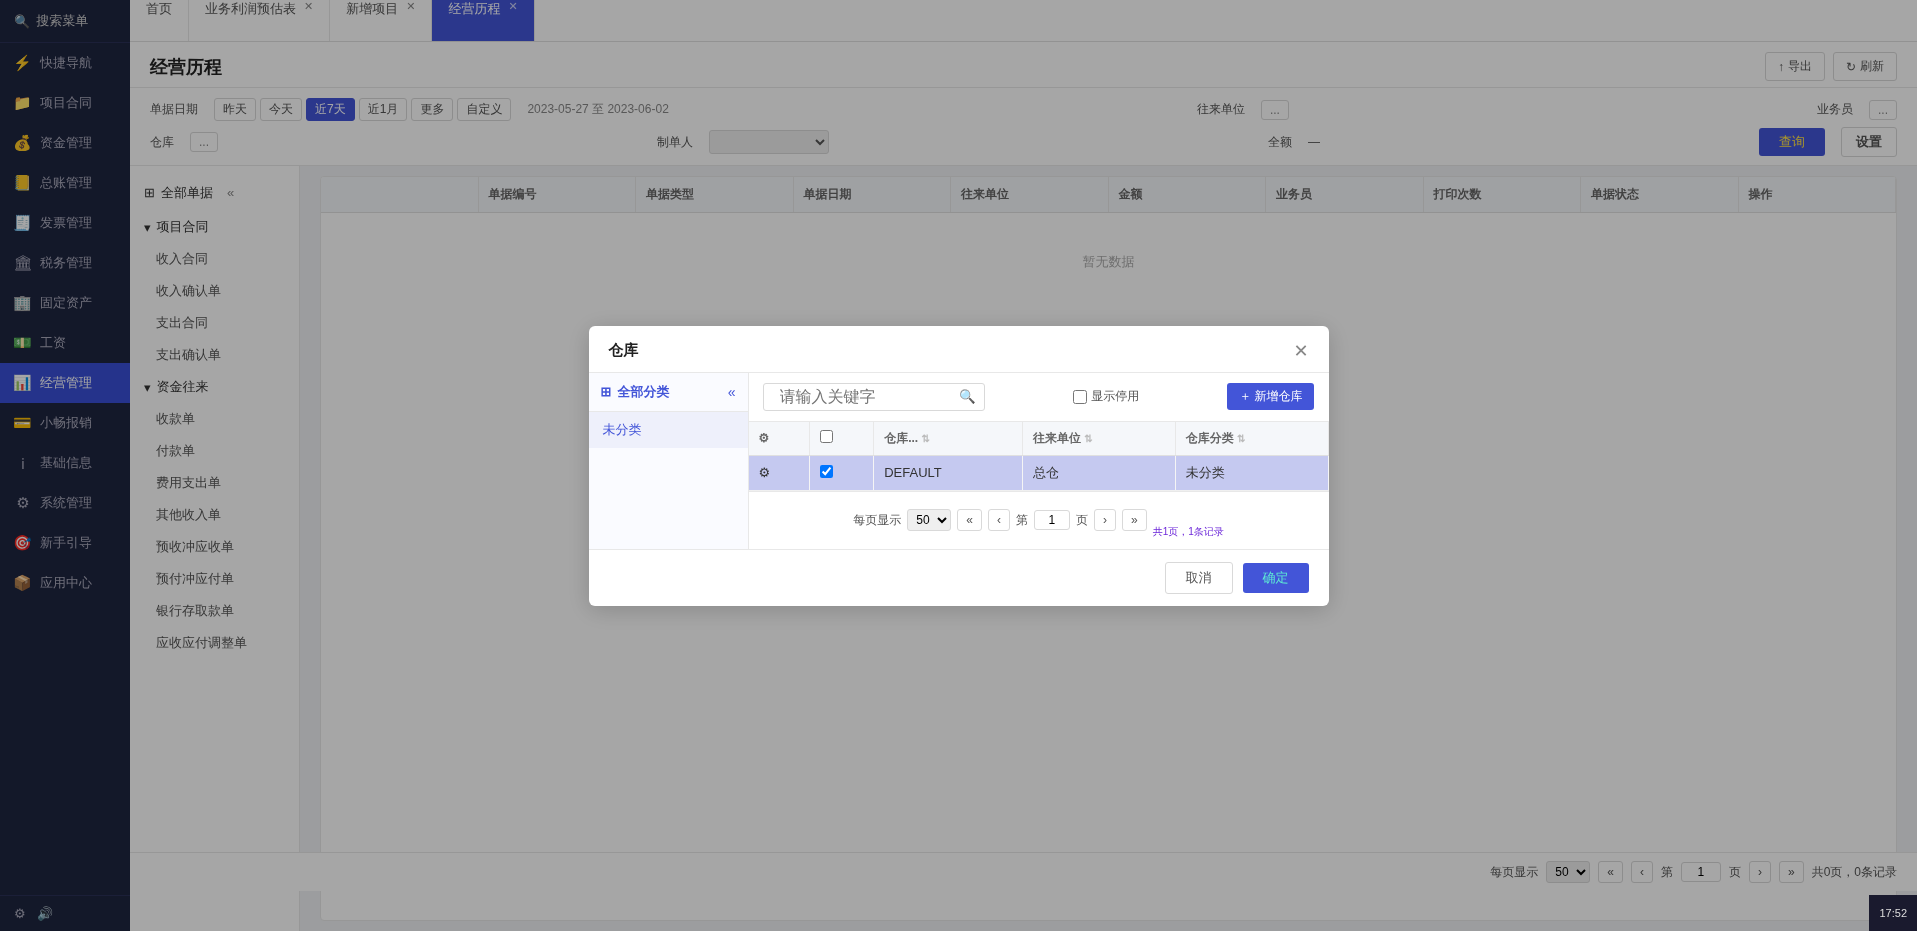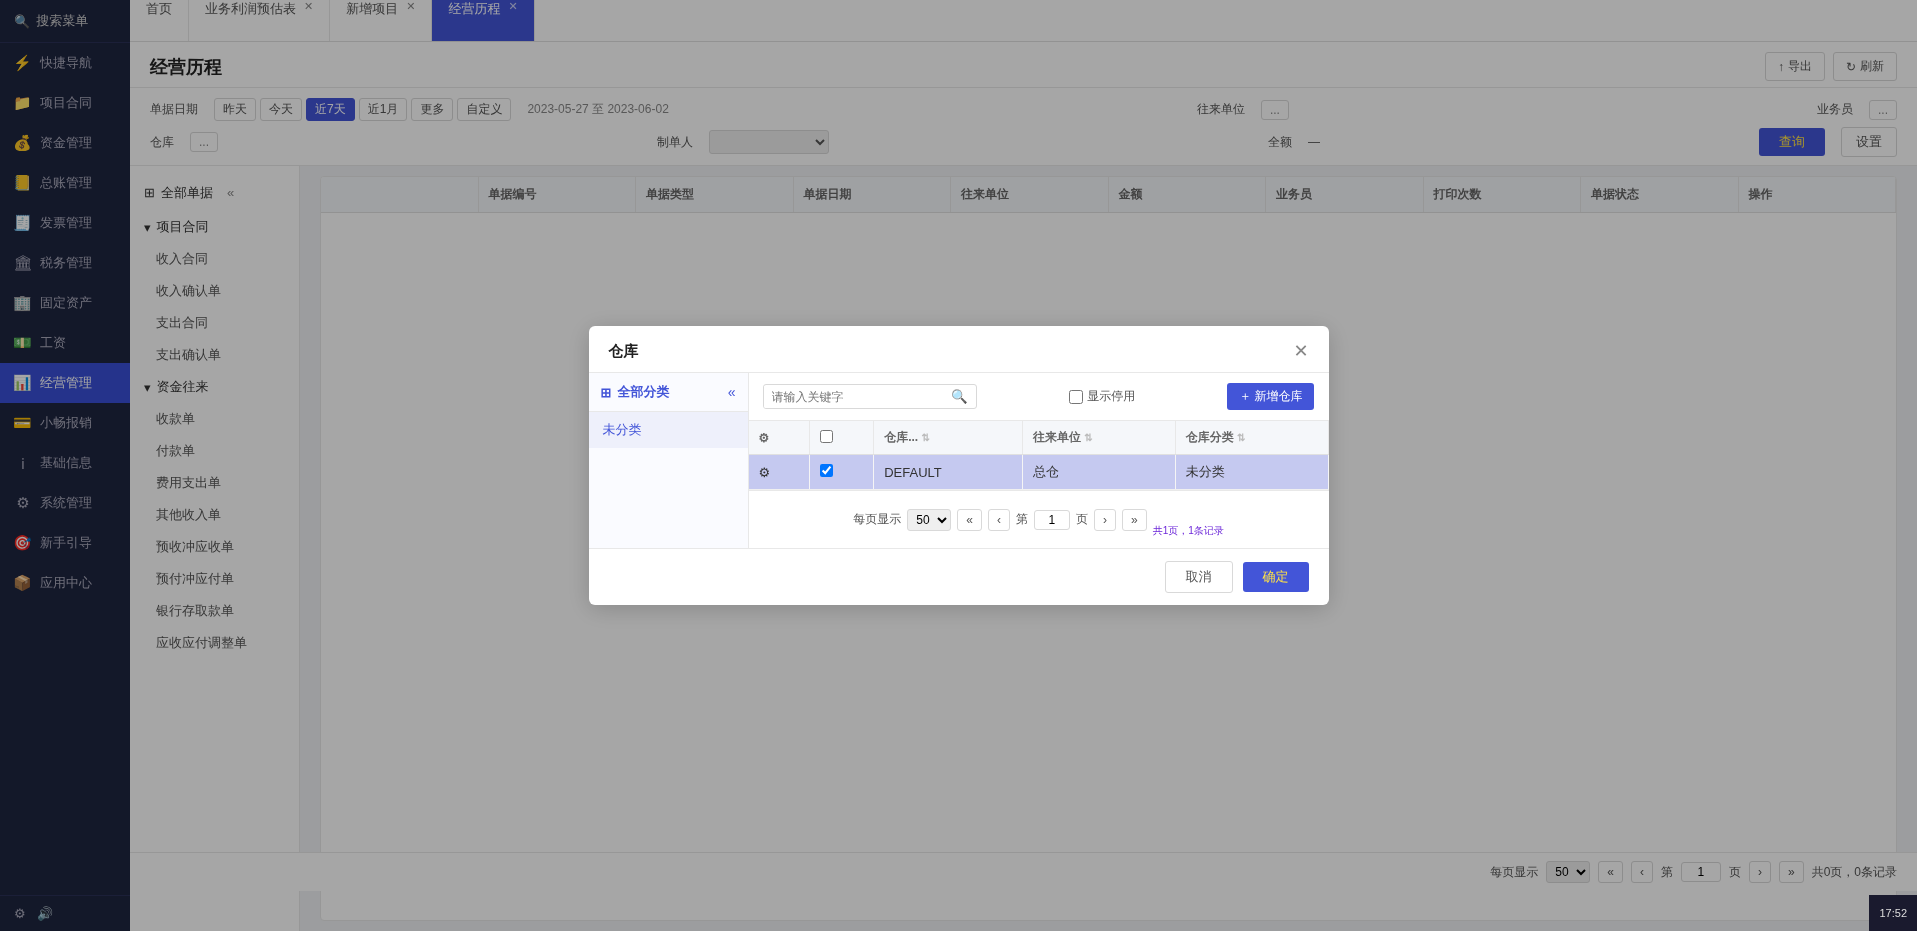--- a/index.html
+++ b/index.html
@@ -55,7 +55,7 @@
     .dots-btn { padding: 2px 8px; border: 1px solid #d9d9d9; border-radius: 3px; font-size: 12px; cursor: pointer; background: #fff; color: #888; }
     .filter-row2 { display: flex; align-items: center; gap: 16px; flex-wrap: wrap; }
     .btn-query { padding: 5px 20px; background: #4355d8; color: #fde047; border: none; border-radius: 3px; font-size: 13px; cursor: pointer; }
-    .btn-settings { padding: 5px 14px; background: #fff; color: #555; border: 1px solid #d9d9d9; border-radius: 3px; font-size: 13px; cursor: pointer; }
+    .btn-settings { padding: 5px 14px; background: #fff; color: #555; border: 1px solid #d9d9d9; border-radius: 3px; font-size: 13px; cursor: pointer; font-weight: bold; }
 
     
     .table-area {

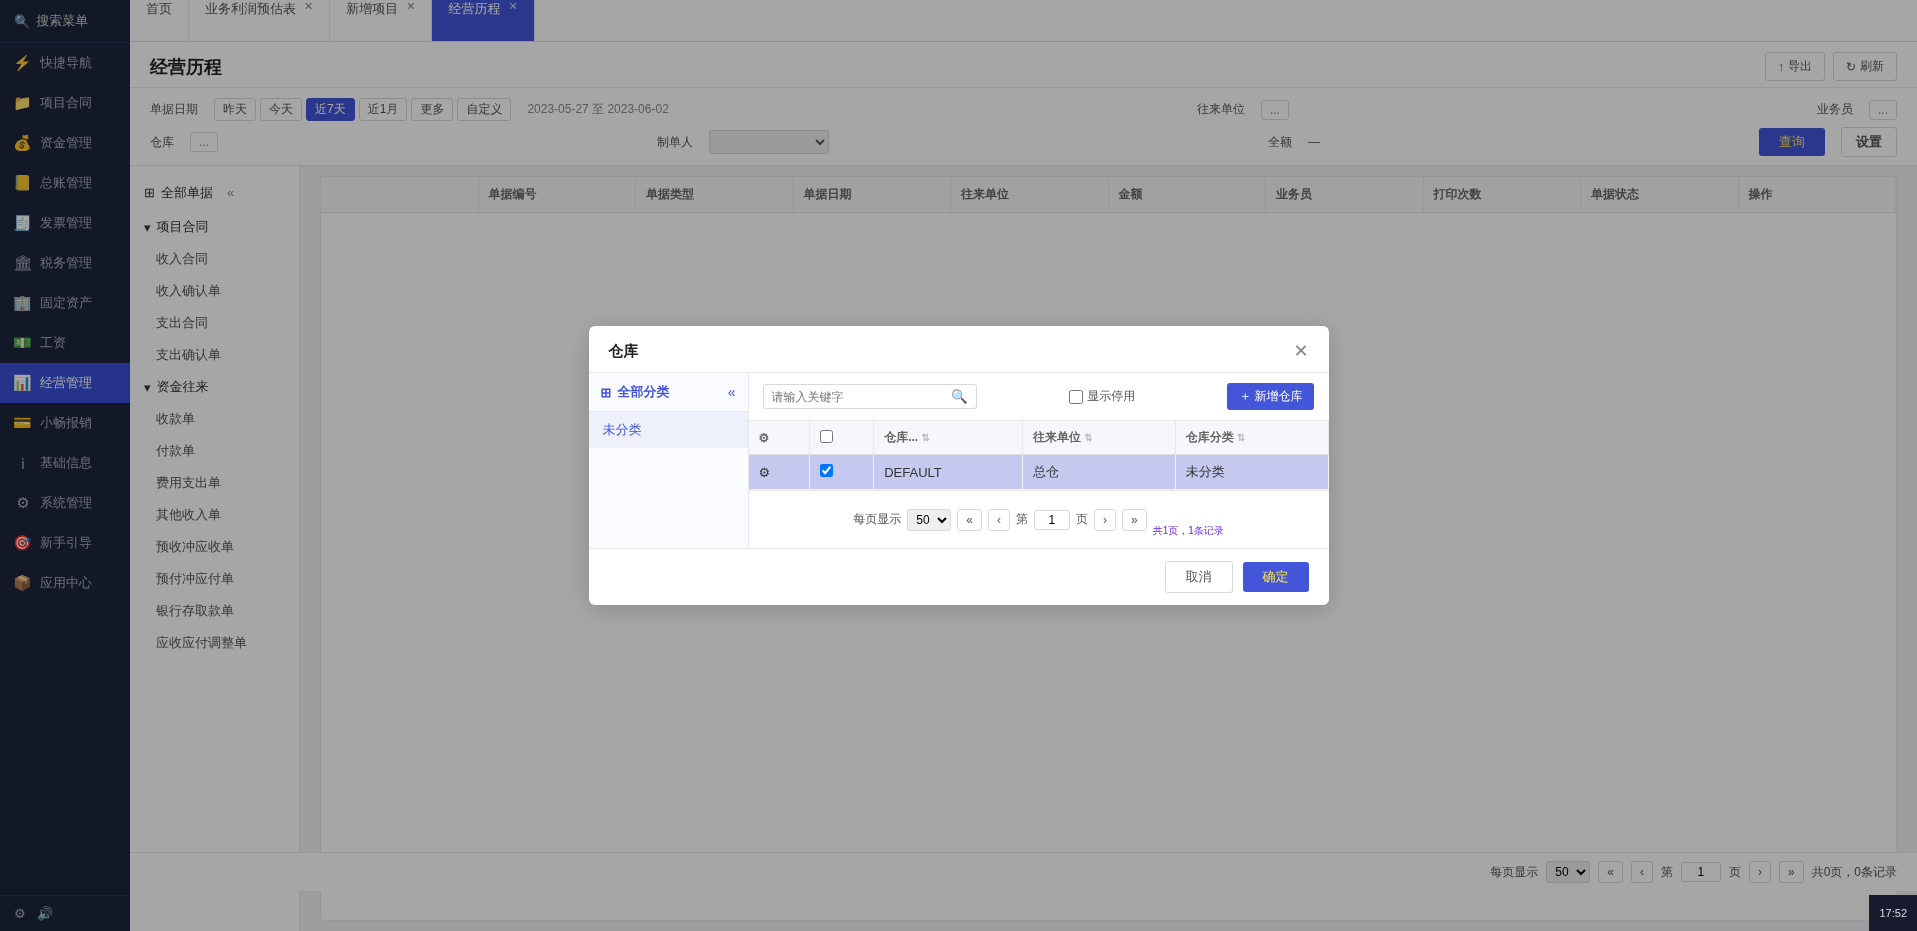--- a/index.html
+++ b/index.html
@@ -377,6 +377,7 @@
             <div class="th">单据状态</div>
             <div class="th">操作</div>
           </div>
+        <div class="table-empty">暂无数据</div>
       </div>
     </div>
   </div>

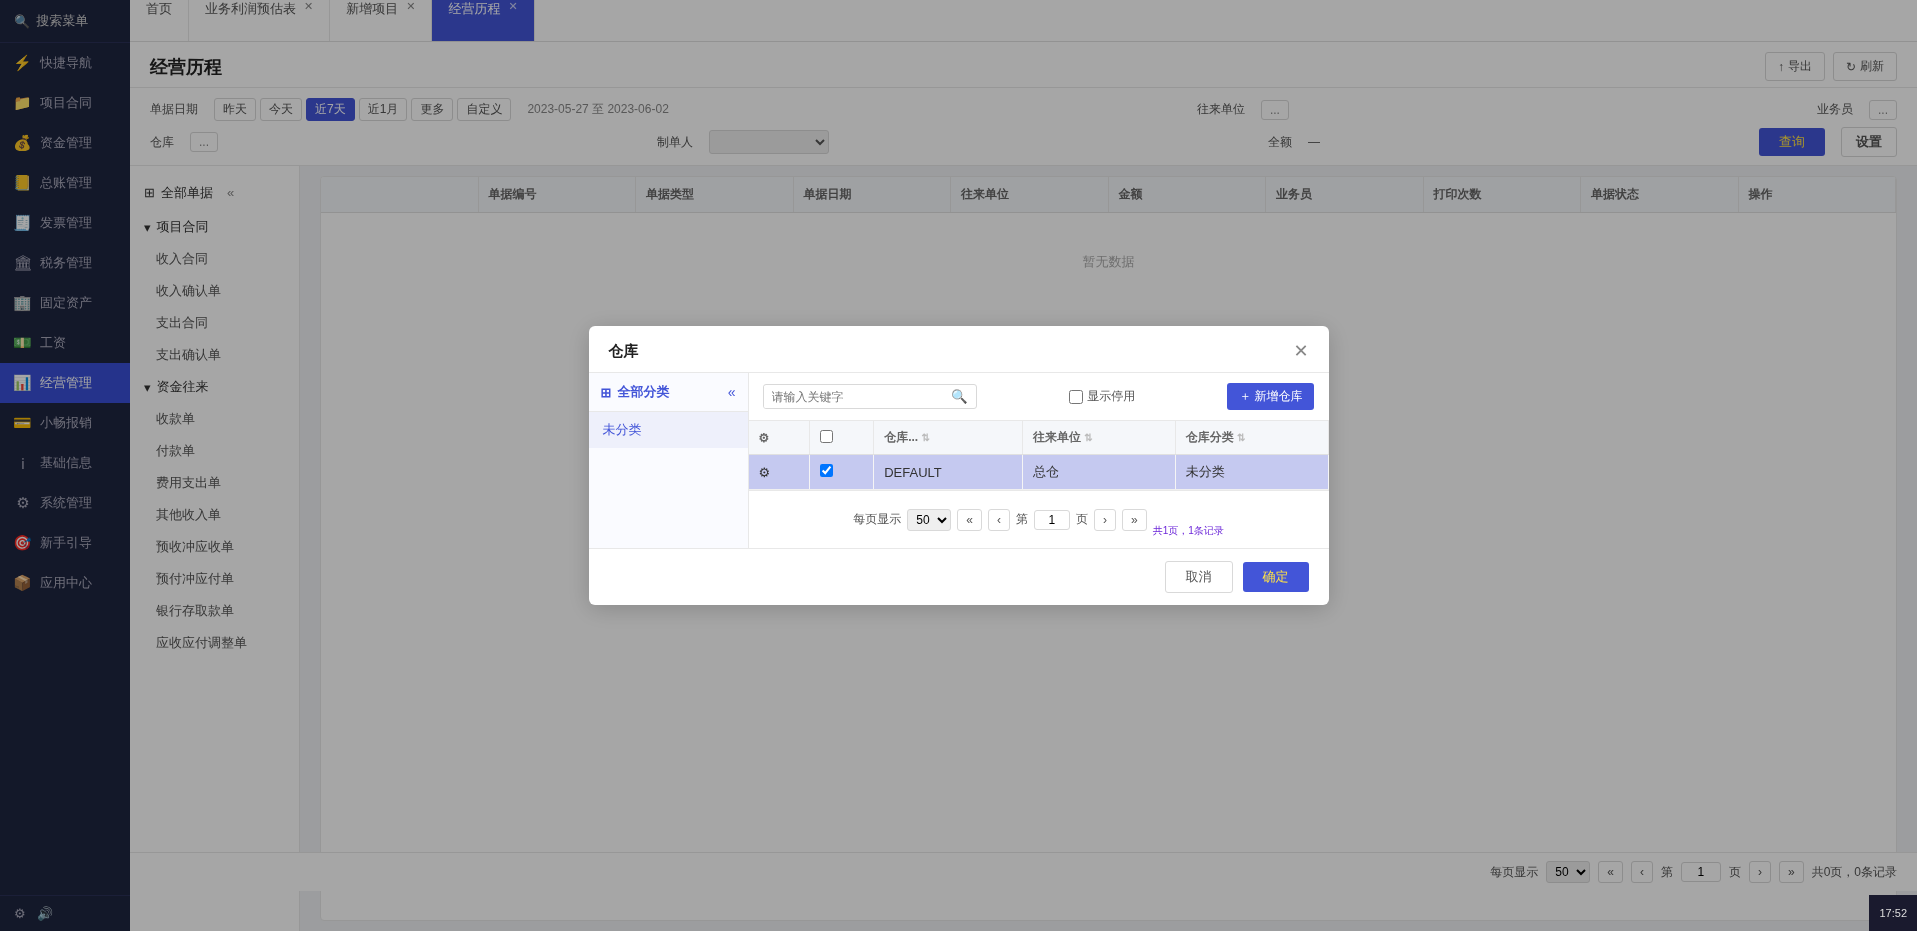--- a/index.html
+++ b/index.html
@@ -108,7 +108,7 @@
       display: flex; align-items: center; justify-content: space-between; padding: 10px 14px; border-bottom: 1px solid #e8e8e8;
     }
     .tbl-search { display: flex; align-items: center; border: 1px solid #d9d9d9; border-radius: 3px; overflow: hidden; }
-    .tbl-search-input { border: none; outline: none; padding: 4px 8px; font-size: 12px; width: 180px; }
+    .tbl-search-input { border: none; outline: none; padding: 4px 8px; font-size: 16px; width: 180px; margin-left: 8px; }
     .tbl-search-btn { background: none; border: none; padding: 4px 8px; cursor: pointer; color: #888; }
     .show-disabled { display: flex; align-items: center; gap: 4px; font-size: 12px; color: #555; }
     .checkbox { width: 14px; height: 14px; cursor: pointer; }

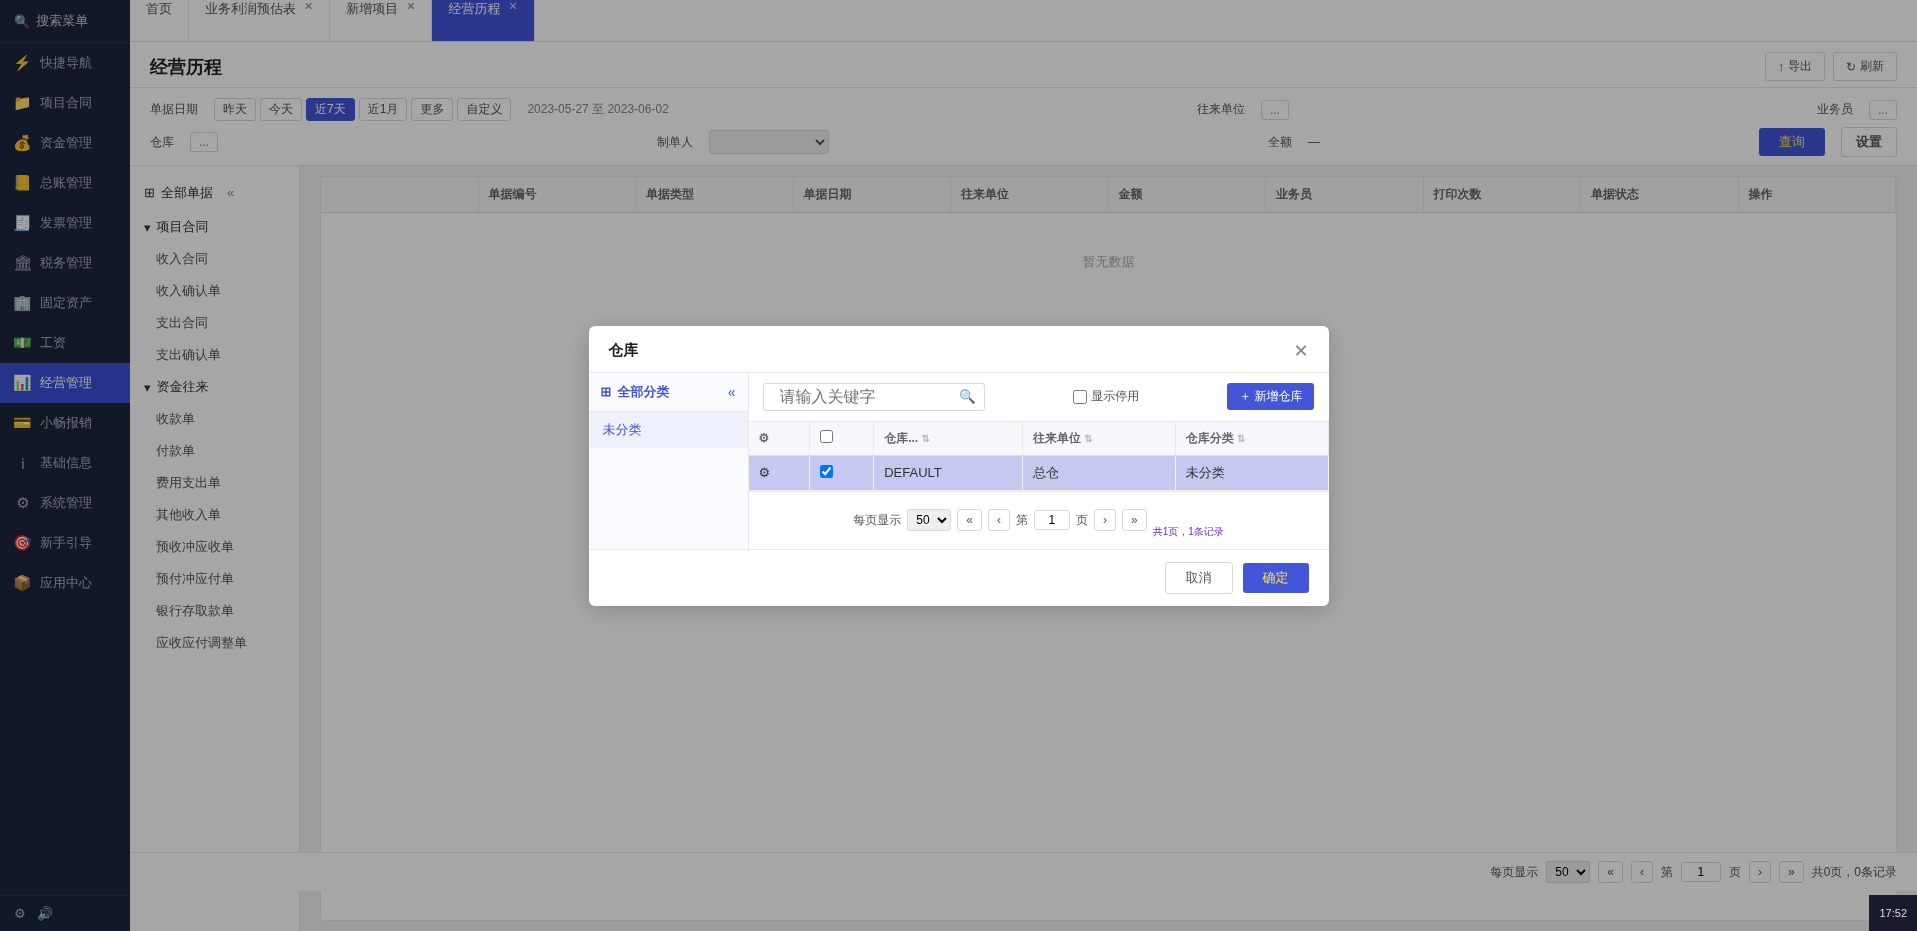--- a/index.html
+++ b/index.html
@@ -137,7 +137,7 @@
       display: flex; align-items: center; justify-content: flex-end; gap: 10px; padding: 12px 20px; border-top: 1px solid #e8e8e8;
     }
     .btn-cancel { padding: 6px 20px; border: 1px solid #d9d9d9; background: #fff; border-radius: 3px; font-size: 13px; cursor: pointer; color: #555; }
-    .btn-confirm { padding: 6px 20px; background: #4355d8; color: #fde047; border: none; border-radius: 3px; font-size: 13px; cursor: pointer; }
+    .btn-confirm { padding: 6px 20px; background: #4355d8; color: #5eead4; border: none; border-radius: 3px; font-size: 13px; cursor: pointer; }
 
     
     .left-nav {

